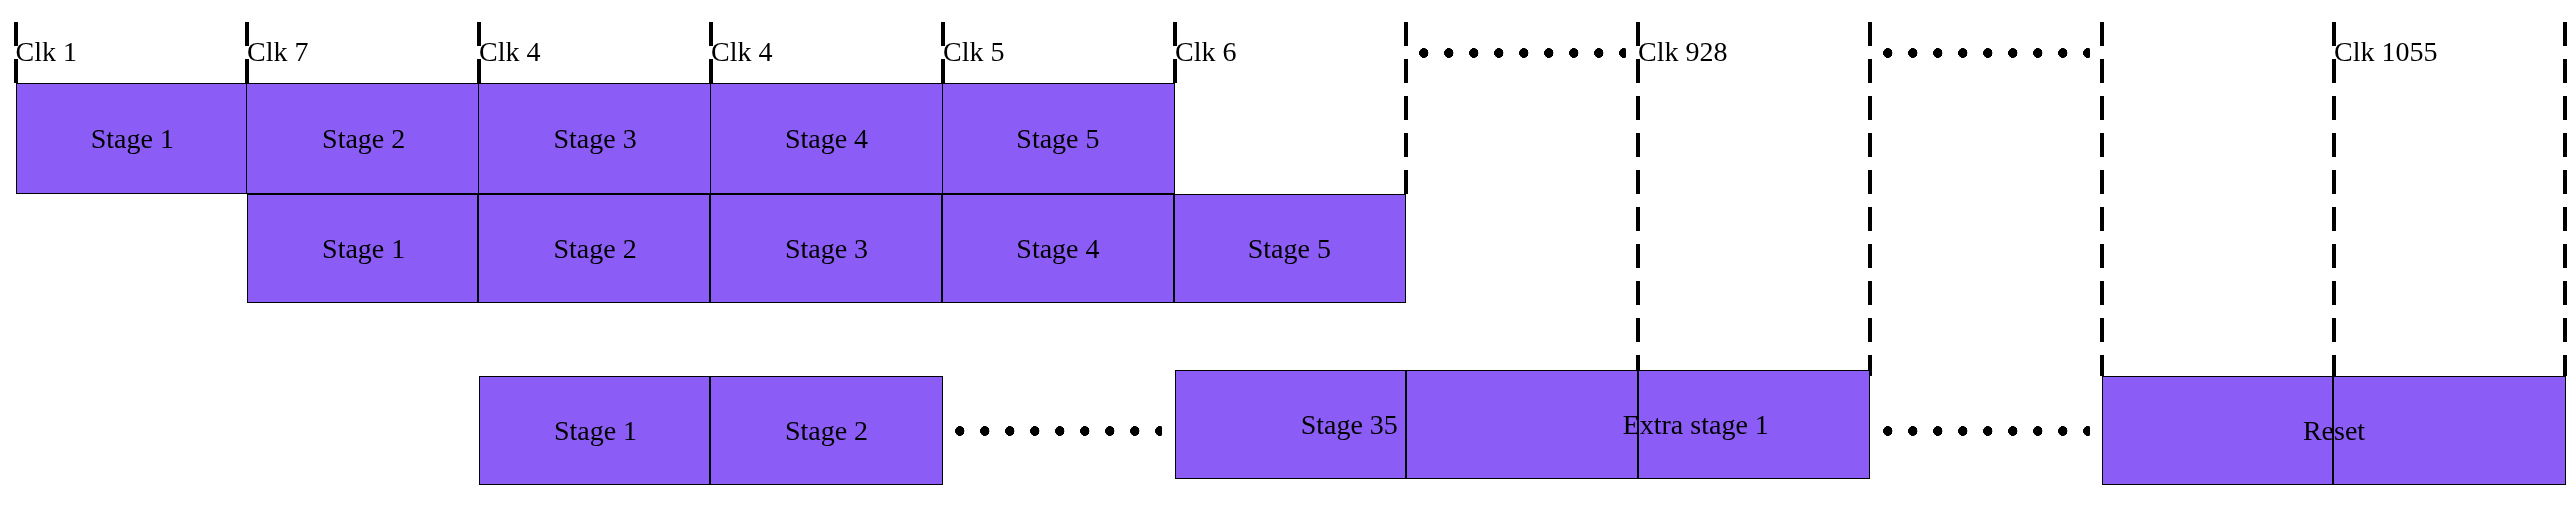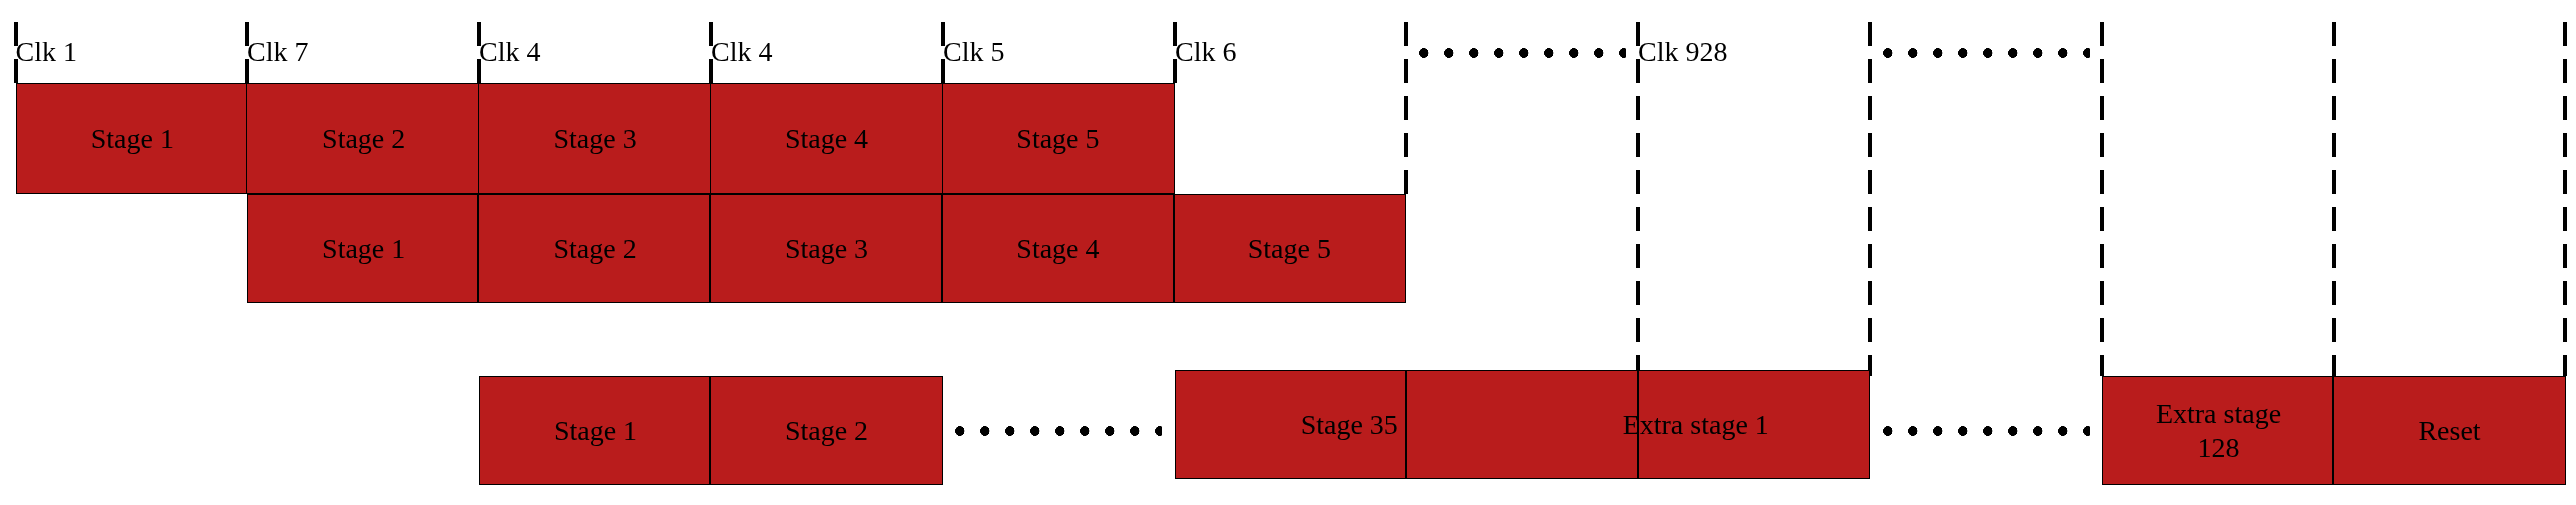--- a/index.html
+++ b/index.html
@@ -57,6 +57,7 @@
   <div class="clk" style="left:943px">Clk 5</div>
   <div class="clk" style="left:1175px">Clk 6</div>
   <div class="clk" style="left:1638px">Clk 928</div>
+  <div class="clk" style="left:2334px">Clk 1055</div>
 
   <div class="hdots" style="left:1419px;top:48px"></div>
   <div class="hdots" style="left:1883px;top:48px"></div>

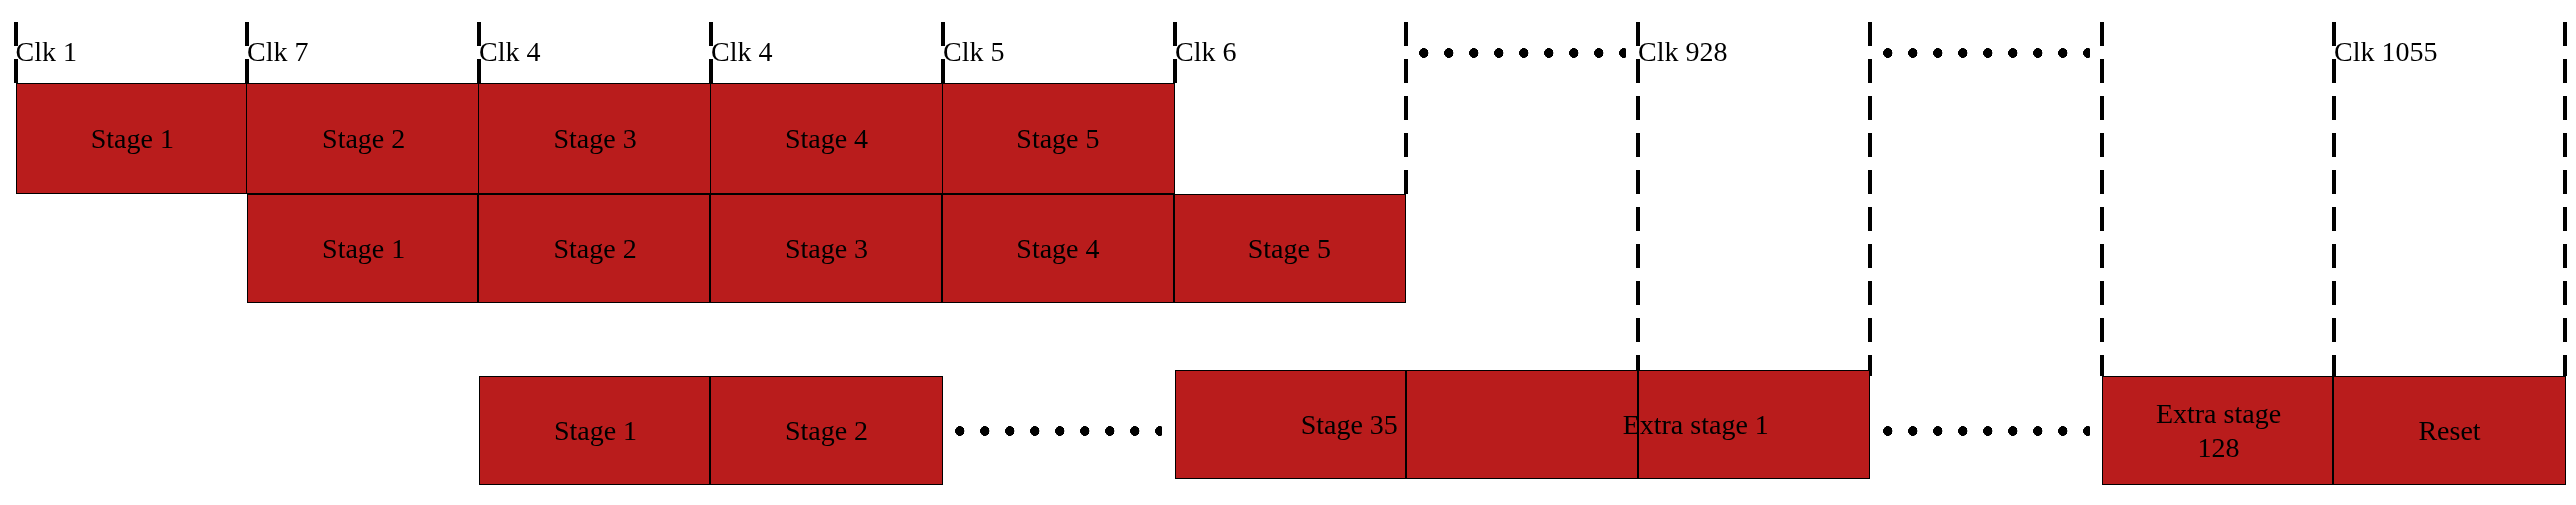--- a/index.html
+++ b/index.html
@@ -23,7 +23,7 @@
          background-size:25px 9.6px;}
 
   
-  .row{position:absolute;border:1.8px solid #000;box-sizing:border-box;background:#b91c1c;}
+  .row{position:absolute;border:1.8px solid #000;box-sizing:border-box;background:#8b5cf6;}
   .vdiv{position:absolute;top:0;bottom:0;width:1.8px;background:#000;}
   .cells{position:absolute;left:0;top:0;right:0;bottom:0;display:flex;}
   .cell{flex:1 1 0;display:flex;align-items:center;justify-content:center;

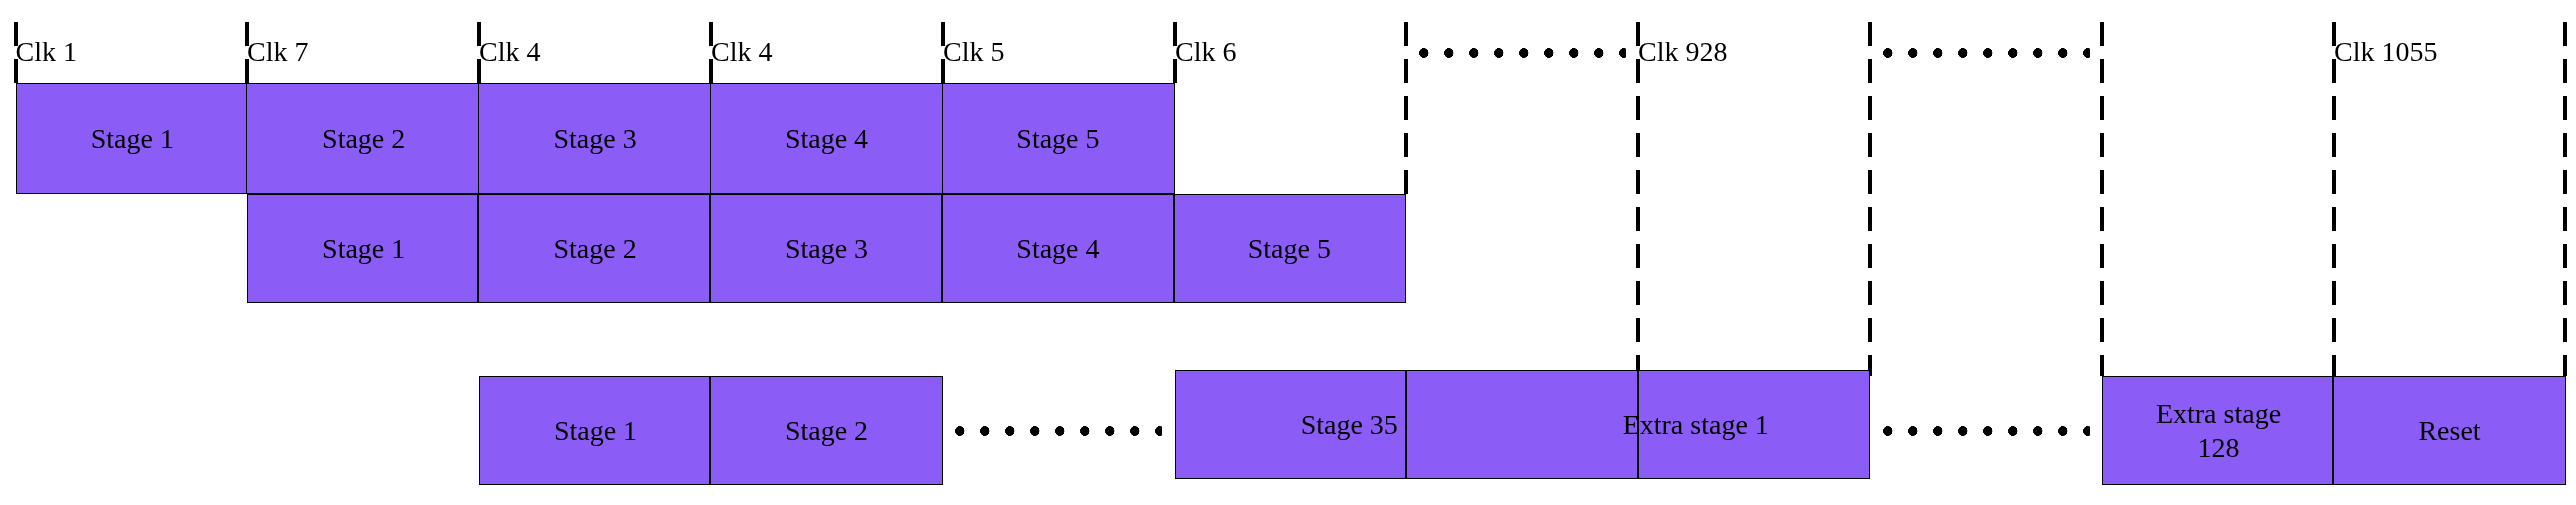--- a/index.html
+++ b/index.html
@@ -114,9 +114,6 @@
   <div class="row" style="left:2102px;top:376px;width:464px;height:109px">
     <div class="vdiv" style="left:229px"></div>
     <div class="cells">
-      <div class="cell">
-          <span class="wrap2">Extra stage 128</span>
-        </div>
       <div class="cell">Reset</div>
     </div>
   </div>

